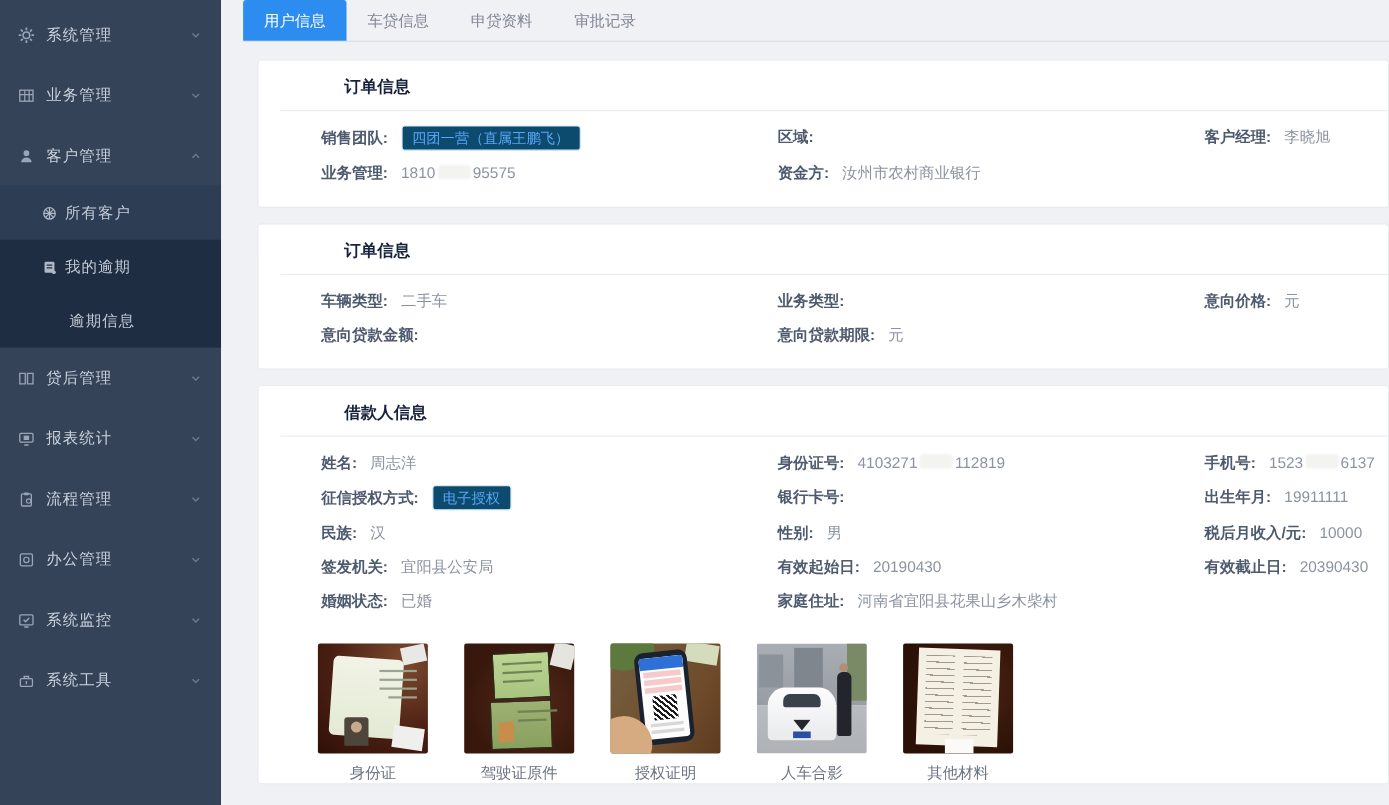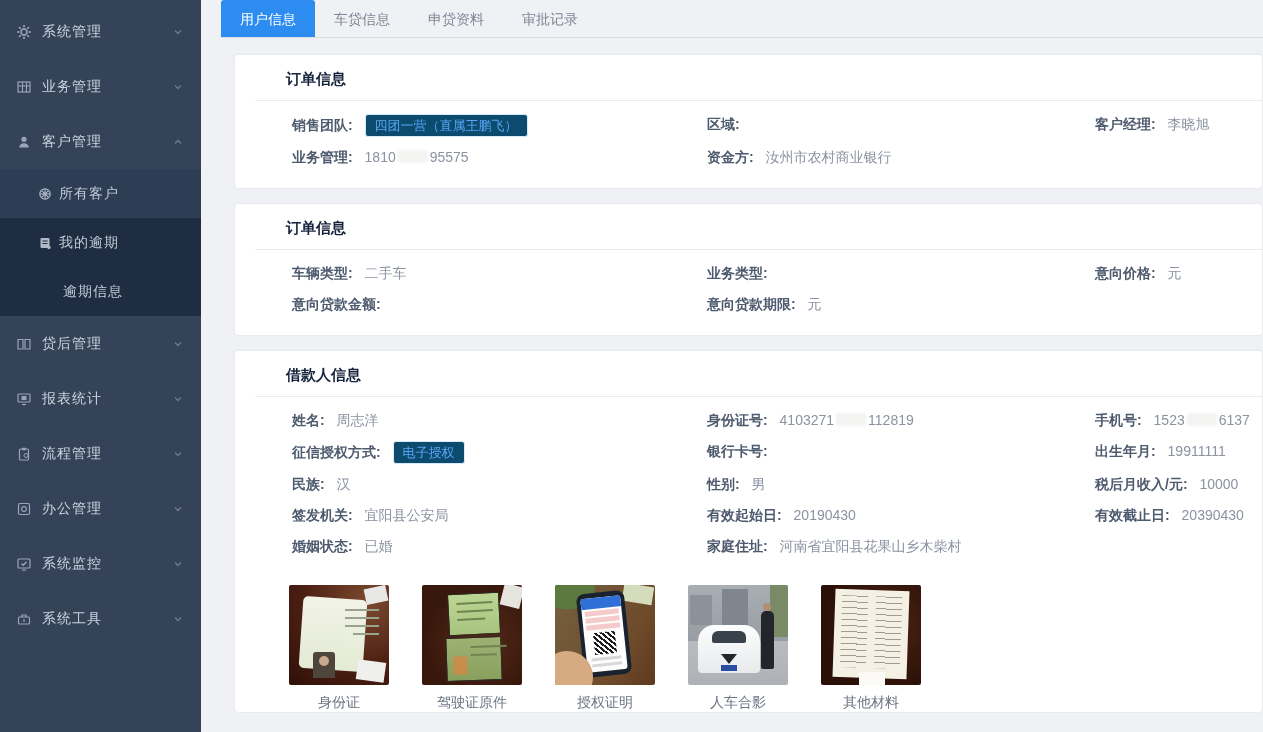--- a/index.html
+++ b/index.html
@@ -26,7 +26,7 @@
 
   .content { flex:1; padding:16px 0 0 33px; overflow:hidden; }
   .card { background:#fff; border:1px solid #e8eaec; border-radius:4px; margin-bottom:14px; }
-  .card-title { margin-left:51px; padding:15px 0 11px; font-size:15px; font-weight:700; color:#17233d; }
+  .card-title { margin-left:78px; padding:15px 0 11px; font-size:15px; font-weight:700; color:#17233d; }
   .card-divider { border-top:1px solid #e9ebef; margin-left:20px; }
   .rows { display:grid; grid-template-columns:415px 388px 1fr; row-gap:10px; padding:13px 10px 20px 57px; font-size:14px; line-height:21px; }
   .flabel { font-weight:700; color:#4e5a6e; margin-right:8px; }

